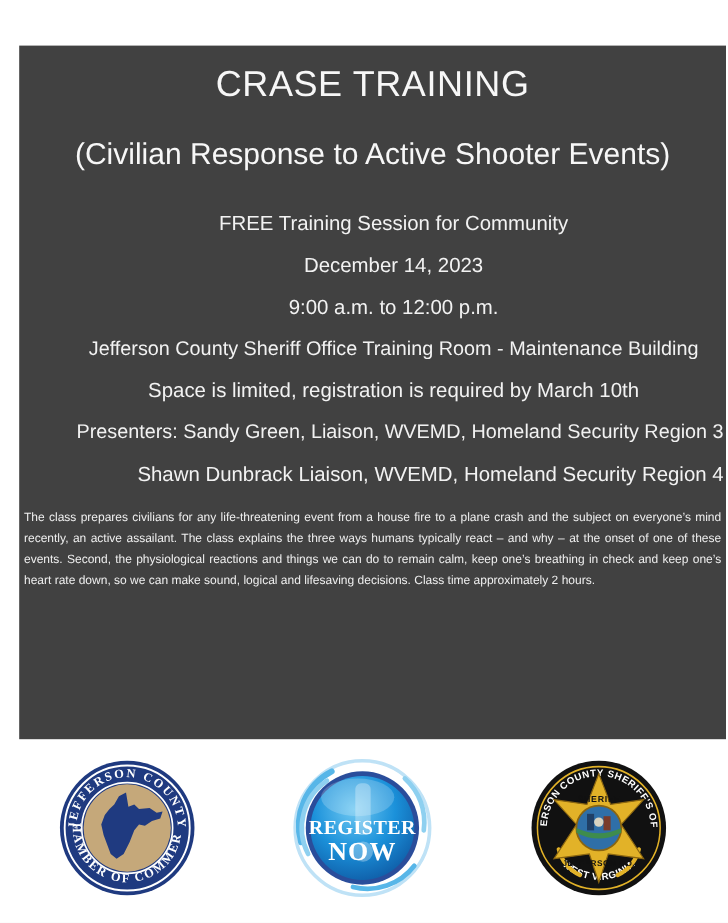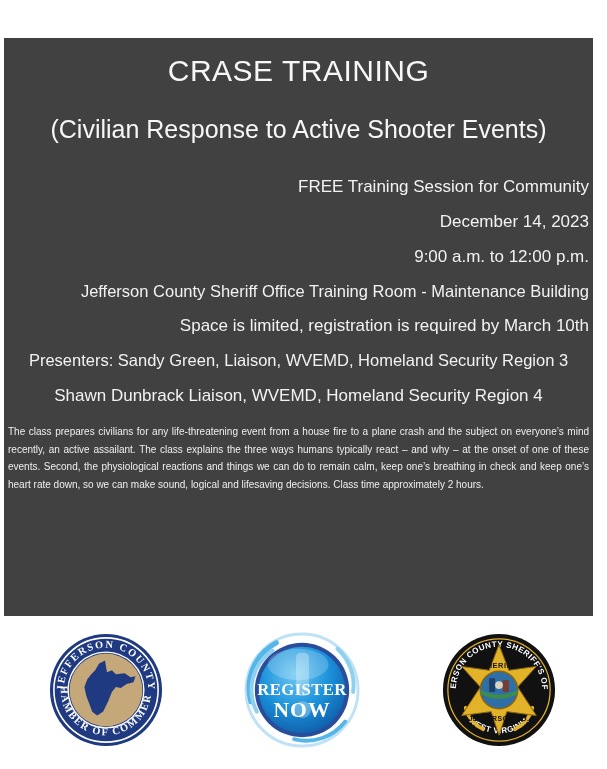--- a/index.html
+++ b/index.html
@@ -25,7 +25,7 @@
   
   .panel {
     position: absolute;
-    left: 4px;
+    left: 16px;
     top: 38px;
     width: 589px;
     height: 578px;

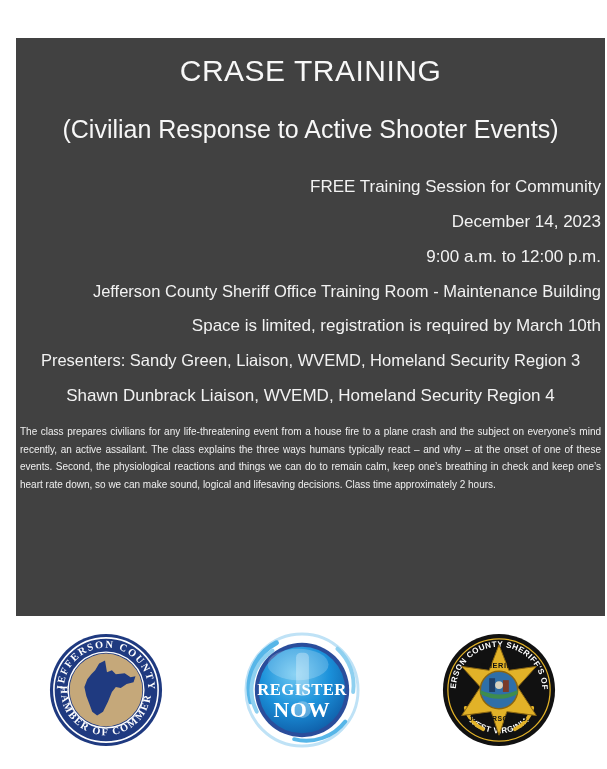--- a/index.html
+++ b/index.html
@@ -59,7 +59,7 @@
   }
 
   .info-lines {
-    text-align: right;
+    text-align: center;
     padding-top: 9px;
     margin-left: 35px;
   }

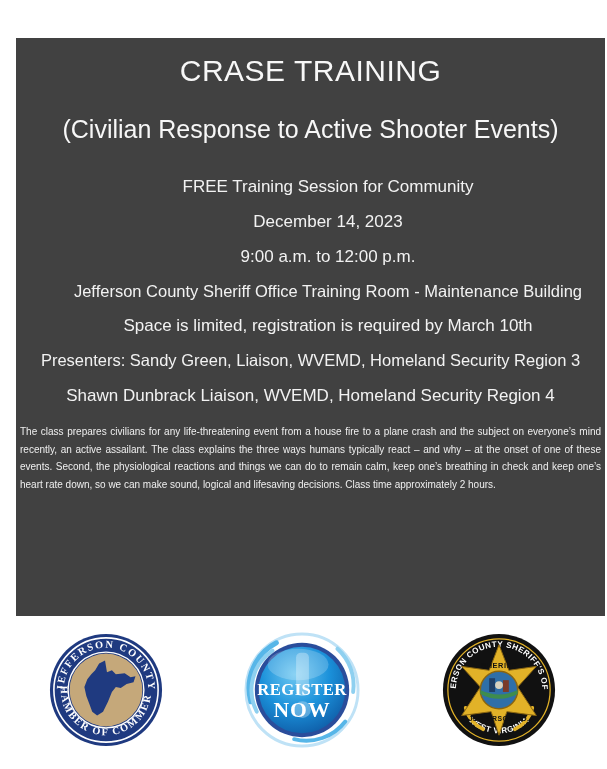--- a/index.html
+++ b/index.html
@@ -81,7 +81,7 @@
     line-height: 1.0;
     padding: 9px 2px;
     color: #f2f2f2;
-    text-align: center;
+    text-align: right;
     white-space: nowrap;
   }
 

